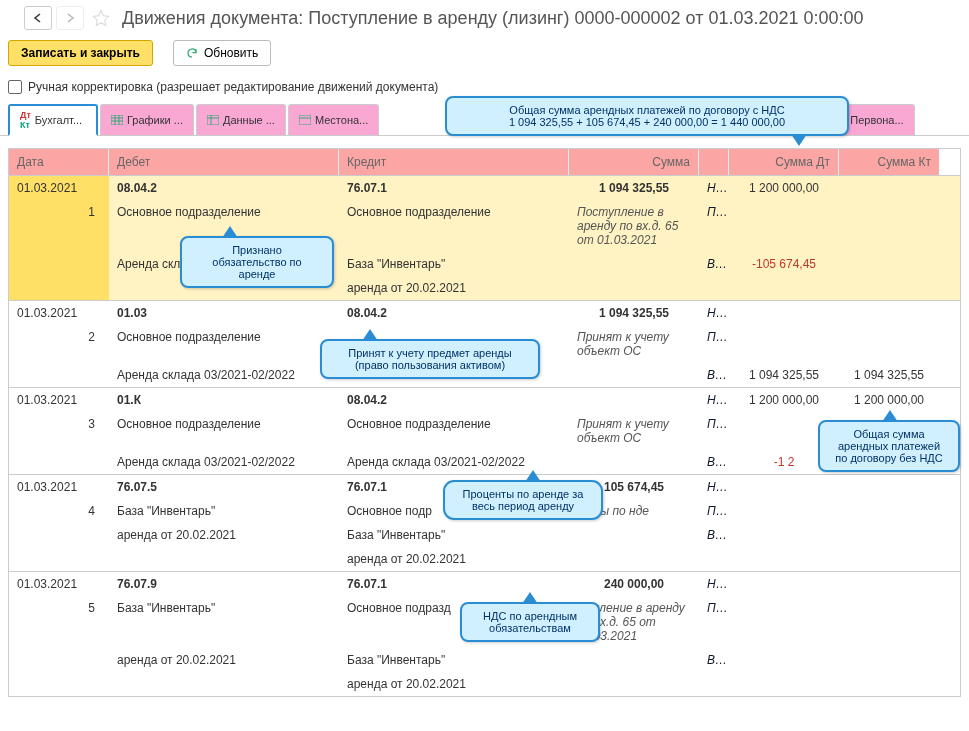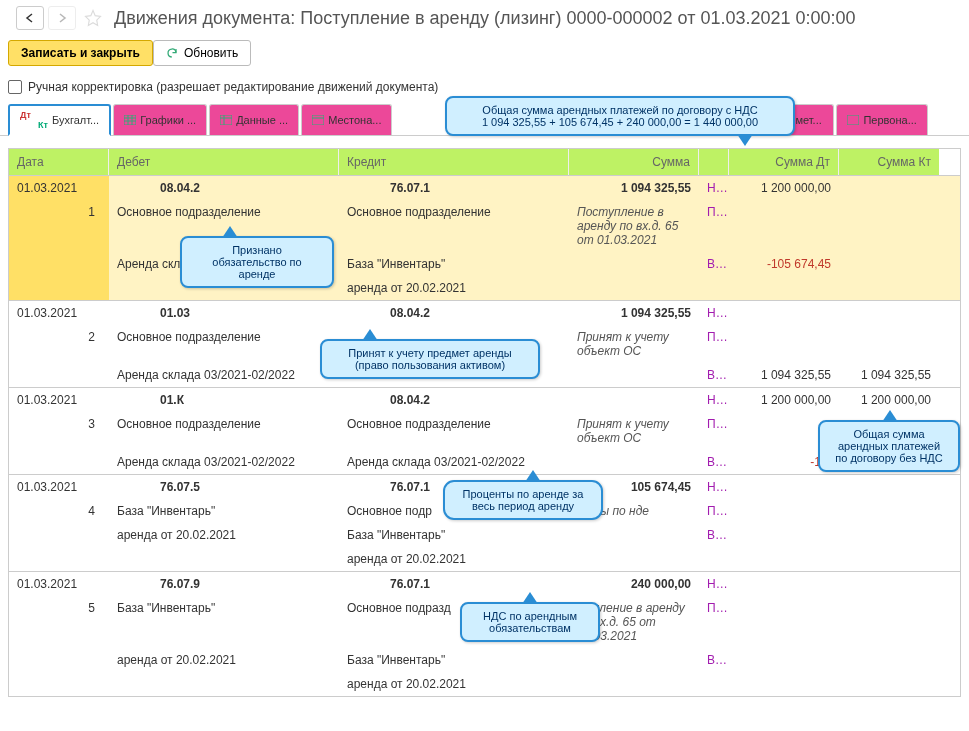--- a/index.html
+++ b/index.html
@@ -4,7 +4,7 @@
 <style>
   * { box-sizing: border-box; margin: 0; padding: 0; }
   body { font-family: Arial, sans-serif; font-size: 12px; color: #333; background: #fff; width: 969px; }
-  .toolbar { display: flex; align-items: center; padding: 6px 16px; gap: 4px; }
+  .toolbar { display: flex; align-items: center; padding: 6px 24px; gap: 4px; }
   .nav-btn { width: 28px; height: 24px; border: 1px solid #ccc; background: #fff; border-radius: 3px; display: flex; align-items: center; justify-content: center; cursor: pointer; }
   .nav-btn.disabled { opacity: 0.35; }
   .star-icon { width: 18px; height: 18px; margin: 0 4px; opacity: 0.35; }

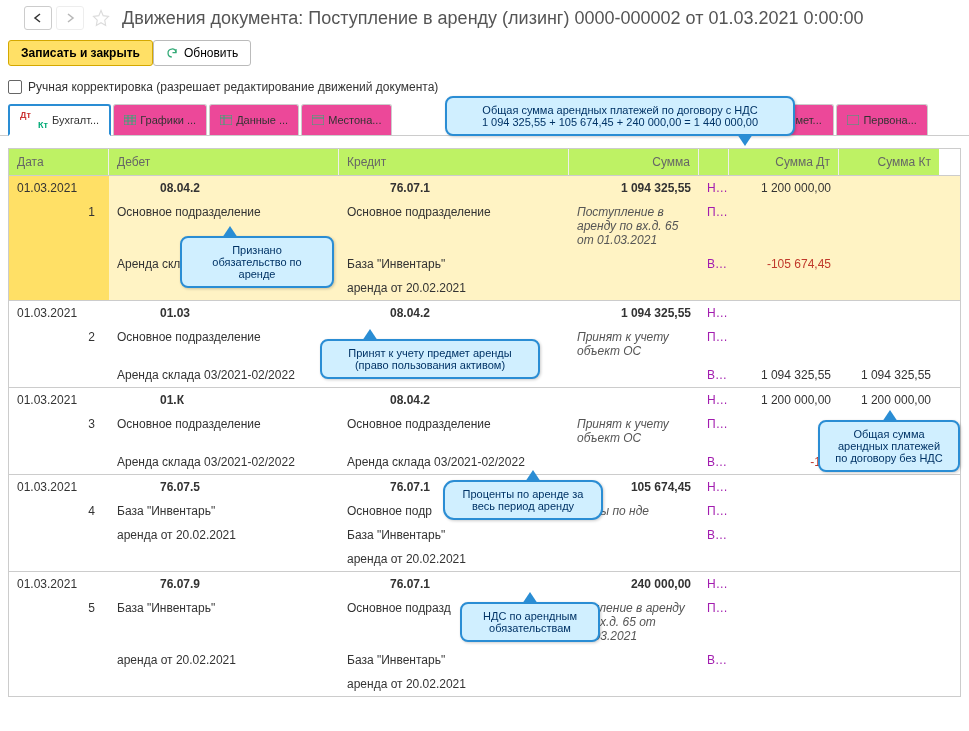--- a/index.html
+++ b/index.html
@@ -9,7 +9,7 @@
   .nav-btn.disabled { opacity: 0.35; }
   .star-icon { width: 18px; height: 18px; margin: 0 4px; opacity: 0.35; }
   .page-title { font-size: 18px; color: #555; margin-left: 4px; }
-  .action-bar { display: flex; gap: 0; padding: 4px 8px 10px; }
+  .action-bar { display: flex; gap: 20px; padding: 4px 8px 10px; }
   .btn { border: 1px solid #bbb; border-radius: 3px; padding: 4px 12px; background: #fff; cursor: pointer; display: flex; align-items: center; gap: 6px; font-size: 12px; height: 26px; }
   .btn.primary { background: #ffe066; border-color: #d4a800; font-weight: bold; }
   .checkbox-row { display: flex; gap: 6px; padding: 4px 8px 10px; }

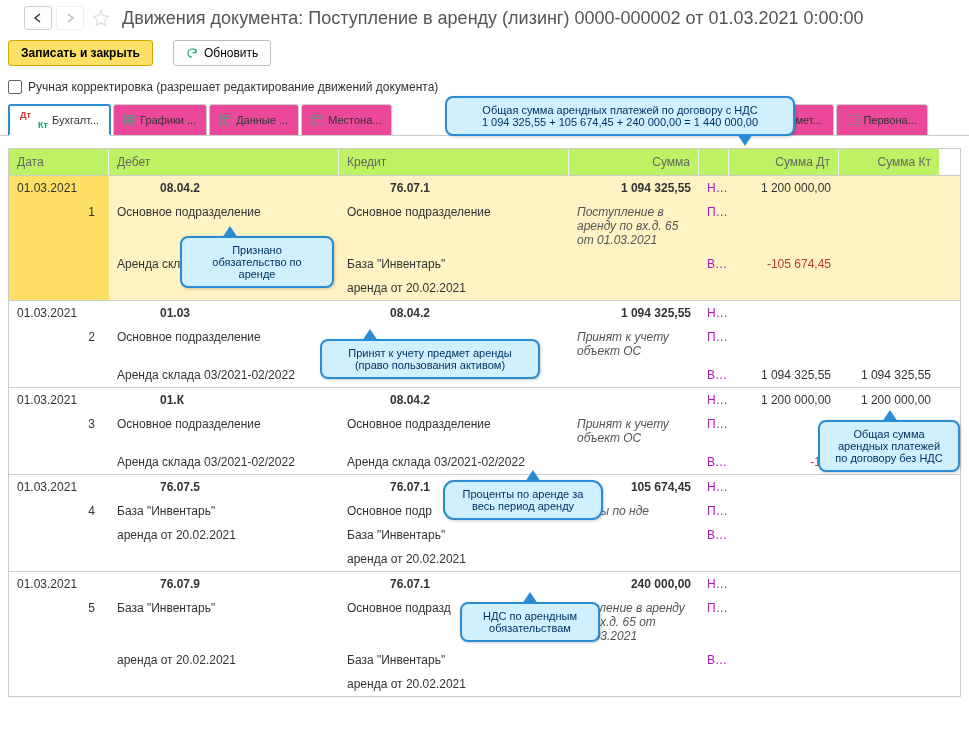--- a/index.html
+++ b/index.html
@@ -307,7 +307,7 @@
       </div>
 </div>
 
-<div class="callout" style="top:-8px;left:445px;width:350px;">
+<div class="callout" style="top:-8px;left:445px;width:404px;">
   <div>Общая сумма арендных платежей по договору с НДС</div>
   <div>1 094 325,55 + 105 674,45 + 240 000,00 = 1 440 000,00</div>
   <div class="tail tail-br"></div>

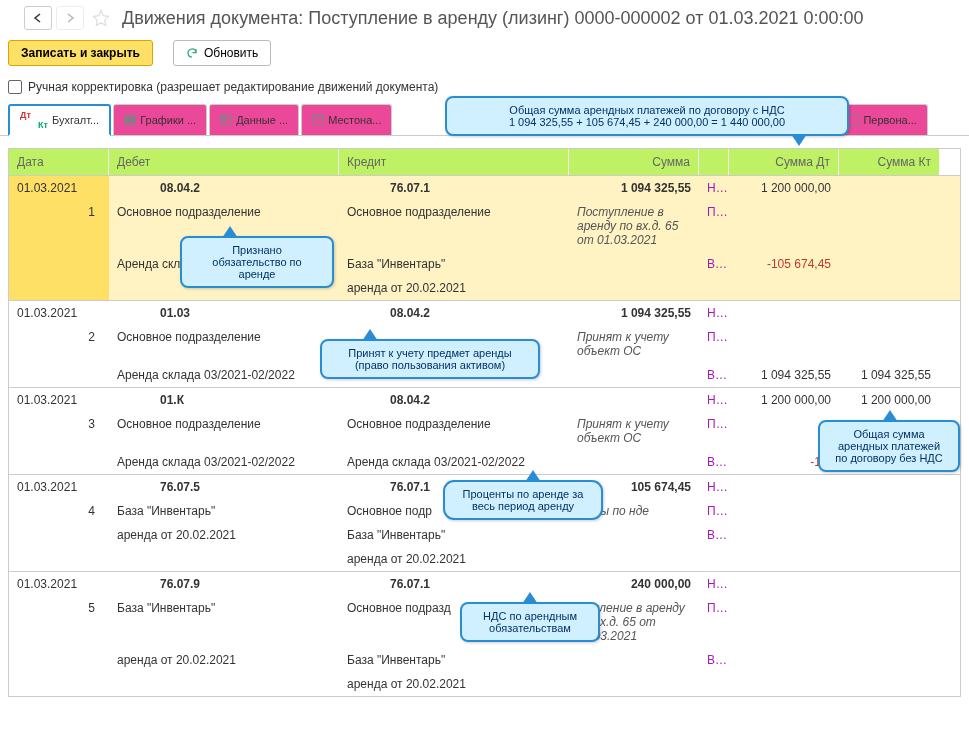--- a/index.html
+++ b/index.html
@@ -81,7 +81,7 @@
 
 <div class="tabs">
   <div class="tab active">
-    <span style="font-size:9px;font-weight:bold;"><span style="color:#c33">Дт</span><br><span style="color:#0a7;margin-left:18px">Кт</span></span>
+    <span style="font-size:9px;font-weight:bold;"><span style="color:#c33">Дт</span><br><span style="color:#0a7;margin-left:0">Кт</span></span>
     <span>Бухгалт...</span>
   </div>
   <div class="tab">

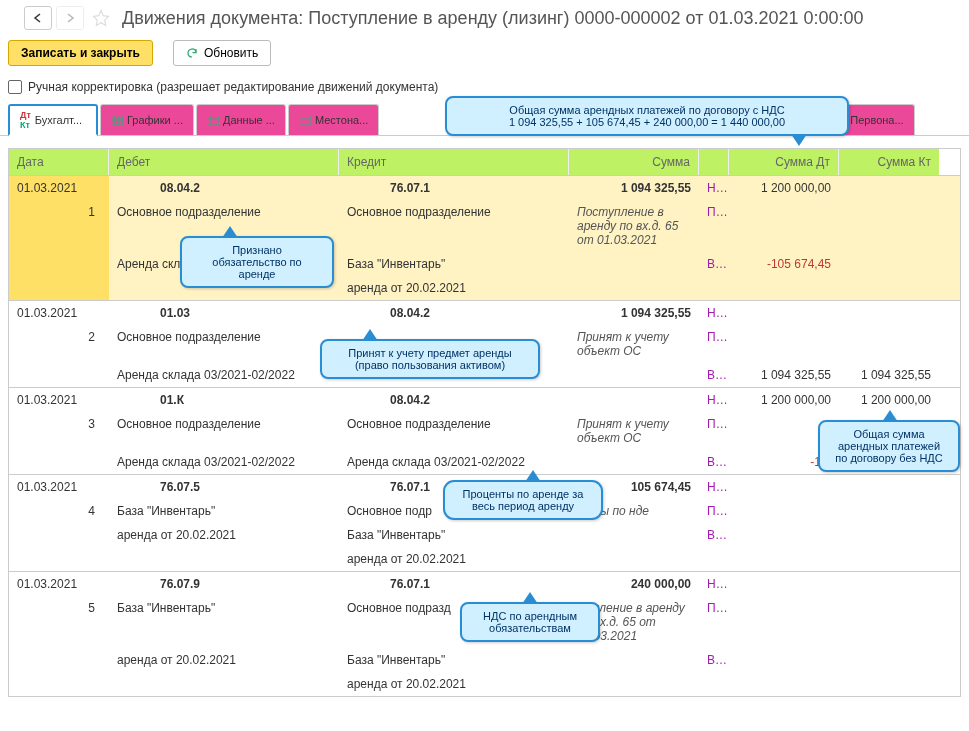--- a/index.html
+++ b/index.html
@@ -15,7 +15,7 @@
   .checkbox-row { display: flex; gap: 6px; padding: 4px 8px 10px; }
   .checkbox { width: 14px; height: 14px; border: 1px solid #666; border-radius: 2px; }
   .tabs { display: flex; border-bottom: 1px solid #ccc; padding: 0 8px; gap: 2px; position: relative; }
-  .tab { border: 1px solid #ccc; border-bottom: none; border-radius: 3px 3px 0 0; padding: 4px 10px; background: #ec4899; display: flex; align-items: center; gap: 4px; cursor: pointer; min-width: 90px; font-size: 11px; }
+  .tab { border: 1px solid #ccc; border-bottom: none; border-radius: 3px 3px 0 0; padding: 4px 10px; background: #f9a8d4; display: flex; align-items: center; gap: 4px; cursor: pointer; min-width: 90px; font-size: 11px; }
   .tab.active { background: #fff; border: 2px solid #2a8dd4; border-bottom: 2px solid #fff; margin-bottom: -1px; }
   .tab-icon { width: 12px; height: 10px; }
   .grid-wrap { padding: 12px 8px; }

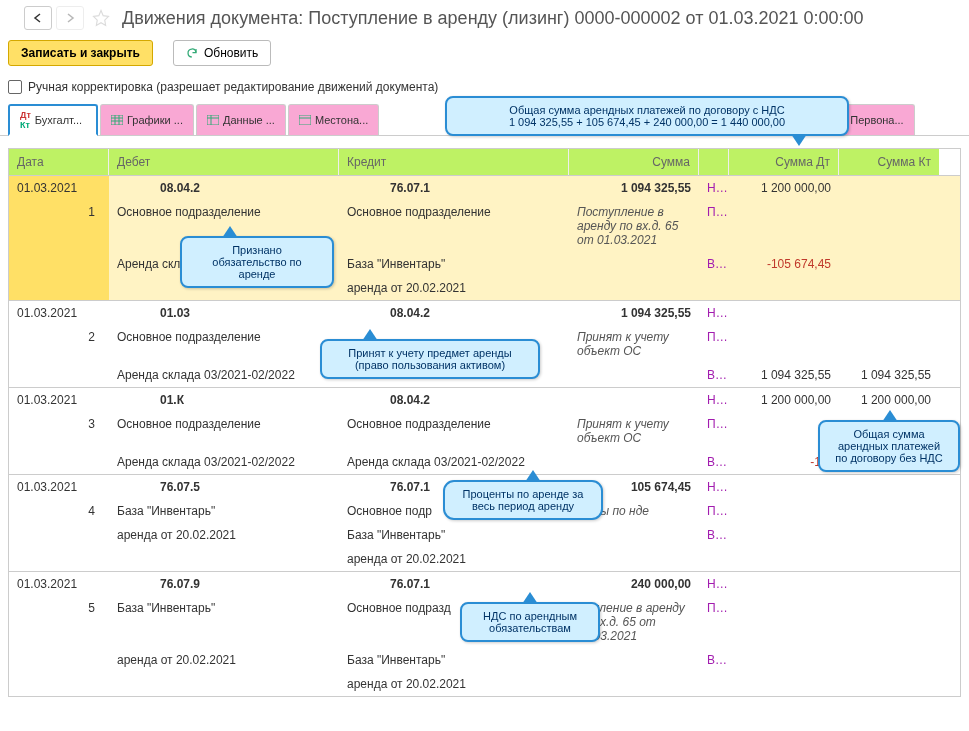--- a/index.html
+++ b/index.html
@@ -20,7 +20,7 @@
   .tab-icon { width: 12px; height: 10px; }
   .grid-wrap { padding: 12px 8px; }
   .grid-head { display: grid; grid-template-columns: 100px 230px 230px 130px 30px 110px 100px; border: 1px solid #ccc; border-bottom: 1px solid #ccc; }
-  .gh { padding: 6px 8px; border-right: 1px solid #eee; color: #666; background: #bef264; }
+  .gh { padding: 6px 8px; border-right: 1px solid #eee; color: #666; background: #fca5a5; }
   .gh:last-child { border-right: none; }
   .gh.num { text-align: right; }
   .entry { border: 1px solid #ccc; border-top: none; }

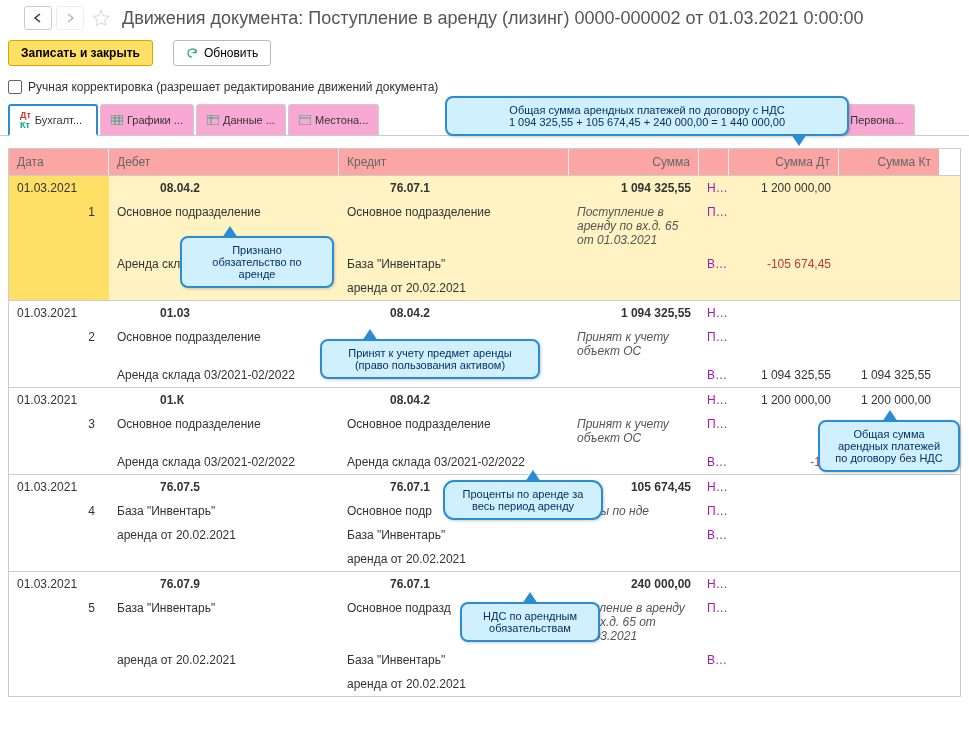--- a/index.html
+++ b/index.html
@@ -26,7 +26,7 @@
   .entry { border: 1px solid #ccc; border-top: none; }
   .row { display: grid; grid-template-columns: 100px 230px 230px 130px 30px 110px 100px; }
   .cell { padding: 5px 8px; overflow: hidden; white-space: nowrap; text-overflow: ellipsis; }
-  .cell.b { font-weight: bold; margin-left: 43px; }
+  .cell.b { font-weight: bold; }
   .cell.num { text-align: right; }
   .cell.idx { text-align: right; padding-right: 14px; }
   .cell.italic { font-style: italic; color: #555; }

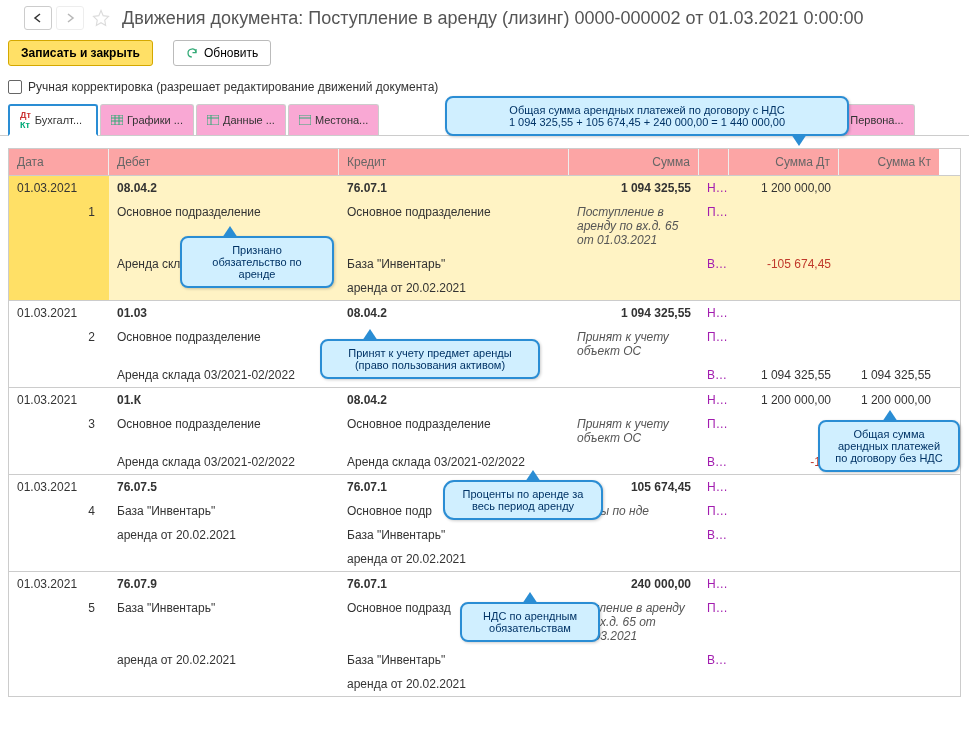--- a/index.html
+++ b/index.html
@@ -27,7 +27,7 @@
   .row { display: grid; grid-template-columns: 100px 230px 230px 130px 30px 110px 100px; }
   .cell { padding: 5px 8px; overflow: hidden; white-space: nowrap; text-overflow: ellipsis; }
   .cell.b { font-weight: bold; }
-  .cell.num { text-align: right; }
+  .cell.num { text-align: center; }
   .cell.idx { text-align: right; padding-right: 14px; }
   .cell.italic { font-style: italic; color: #555; }
   .cell.lbl { color: #a21caf; }

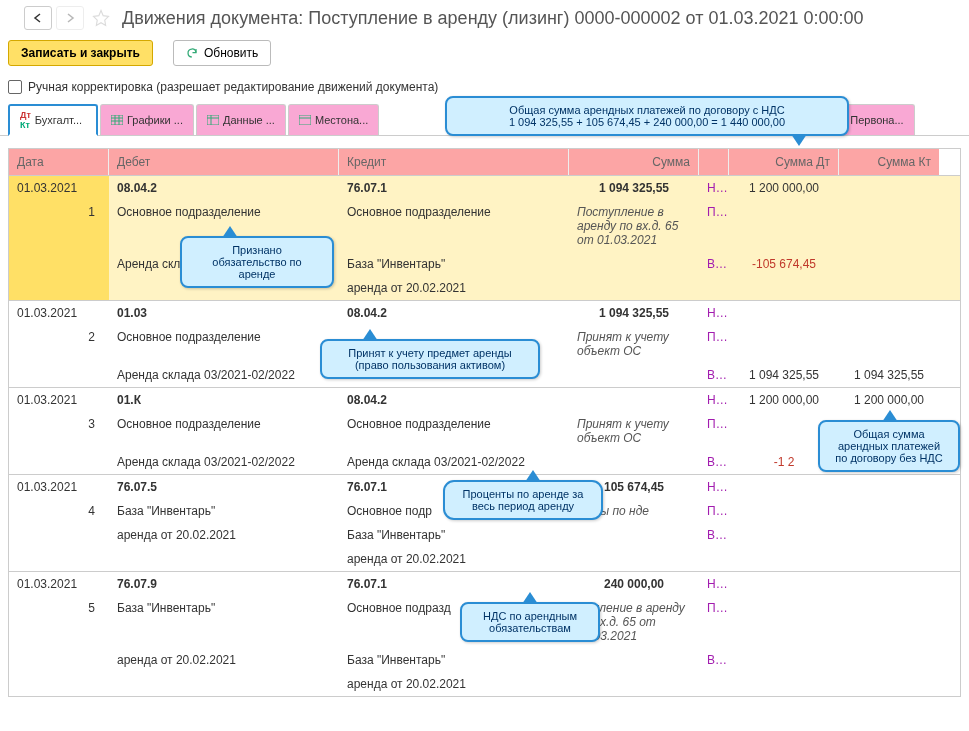--- a/index.html
+++ b/index.html
@@ -30,7 +30,7 @@
   .cell.num { text-align: center; }
   .cell.idx { text-align: right; padding-right: 14px; }
   .cell.italic { font-style: italic; color: #555; }
-  .cell.lbl { color: #a21caf; }
+  .cell.lbl { color: #0f172a; font-style: italic; }
   .cell.neg { color: #c0392b; }
   .entry.hl { background: #fff3c4; }
   .entry.hl .cell:first-child { background: #ffe066; }

